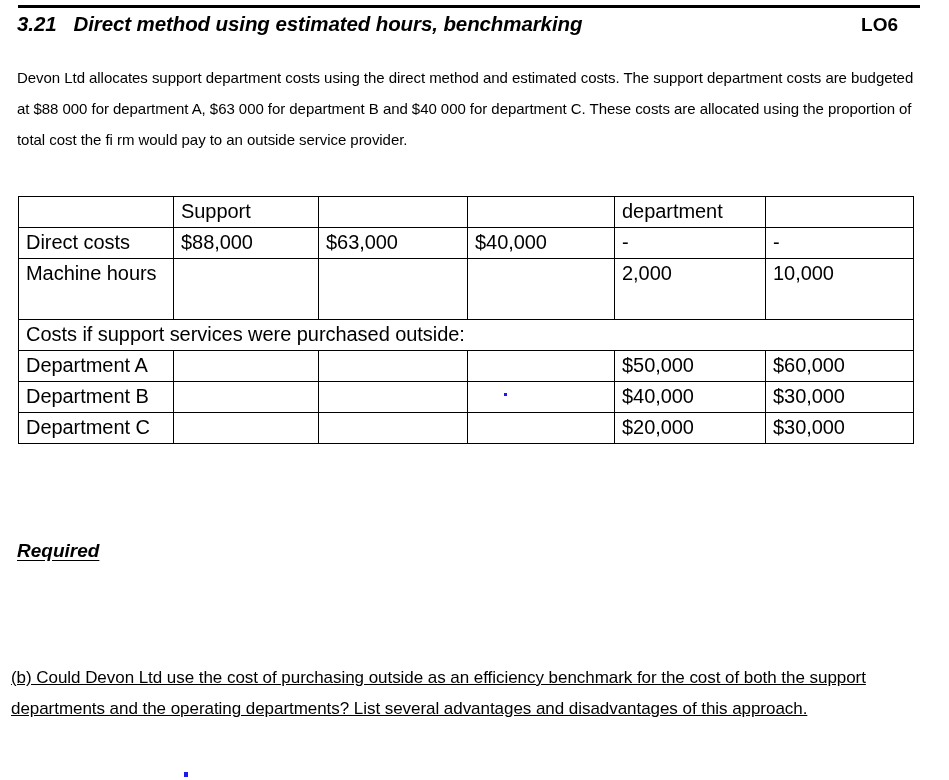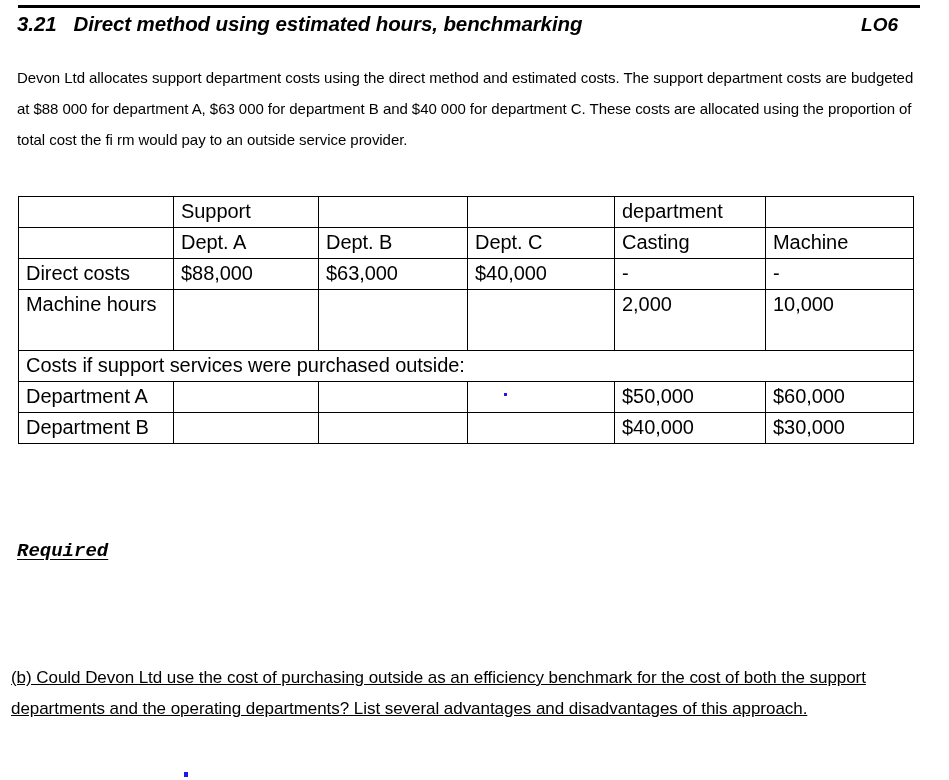--- a/index.html
+++ b/index.html
@@ -55,7 +55,6 @@
   .heading-num { margin-right: 17px; }
   .heading-lo {
     font-weight: bold;
-    font-style: italic;
     font-size: 19px;
     margin-right: 24px;
     white-space: nowrap;

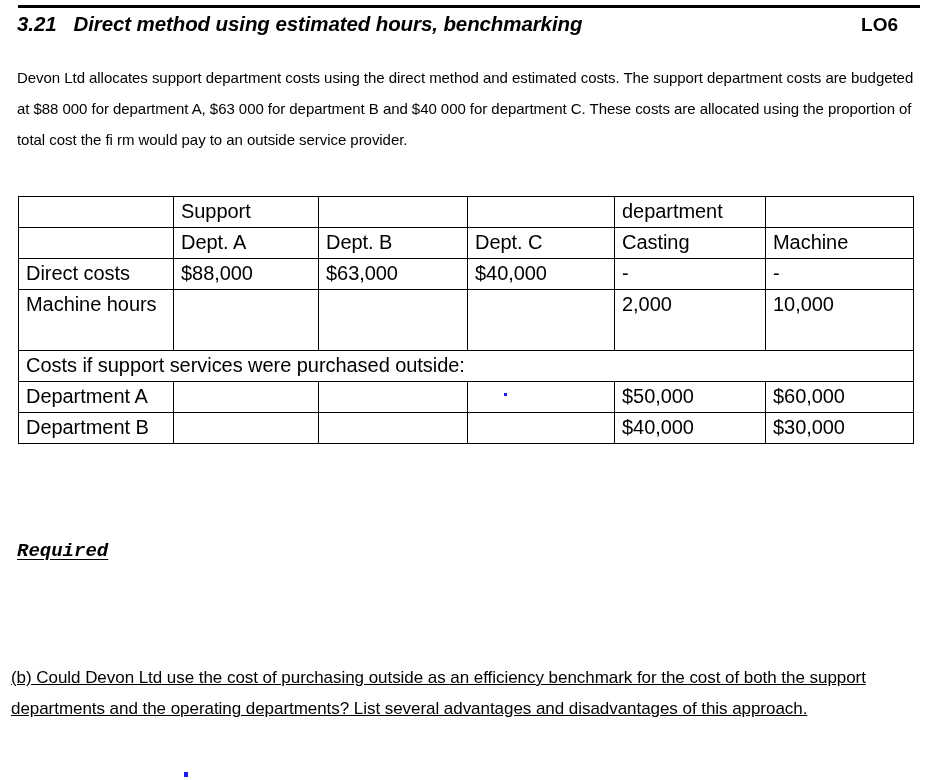--- a/index.html
+++ b/index.html
@@ -177,14 +177,6 @@
         <td>department</td>
         <td></td>
       </tr>
-      <tr>
-        <td></td>
-        <td>Dept. A</td>
-        <td>Dept. B</td>
-        <td>Dept. C</td>
-        <td>Casting</td>
-        <td>Machine</td>
-      </tr>
 
       <tr>
         <td>Direct costs</td>

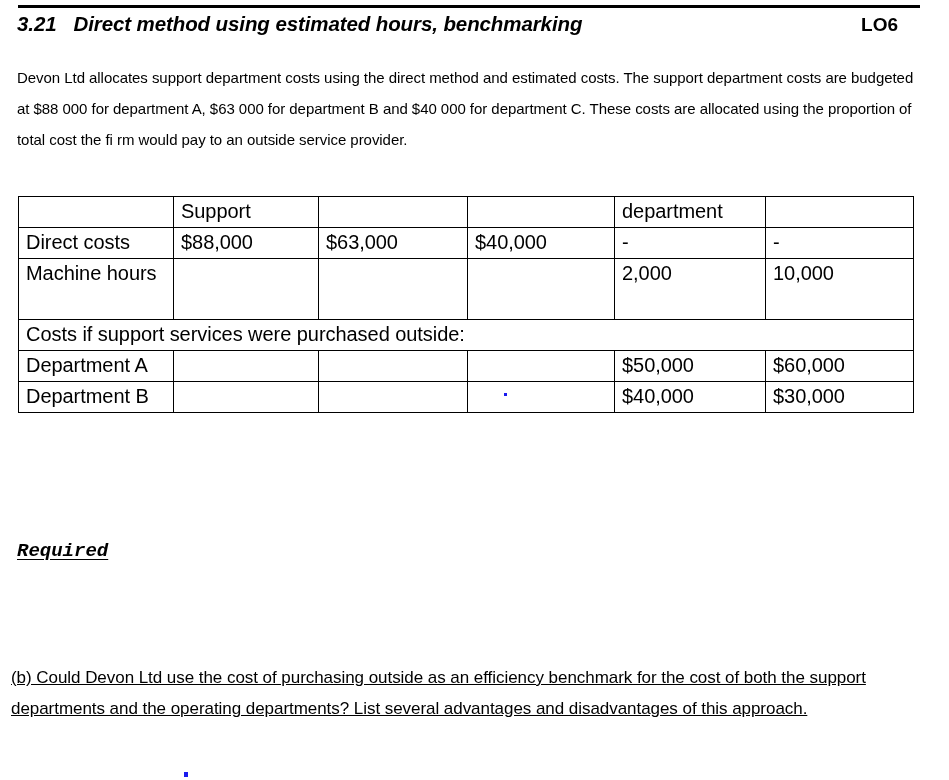--- a/index.html
+++ b/index.html
@@ -219,6 +219,14 @@
         <td>$30,000</td>
       </tr>
 
+      <tr>
+        <td>Department C</td>
+        <td></td>
+        <td></td>
+        <td></td>
+        <td>$20,000</td>
+        <td>$30,000</td>
+      </tr>
     </tbody>
   </table>
 

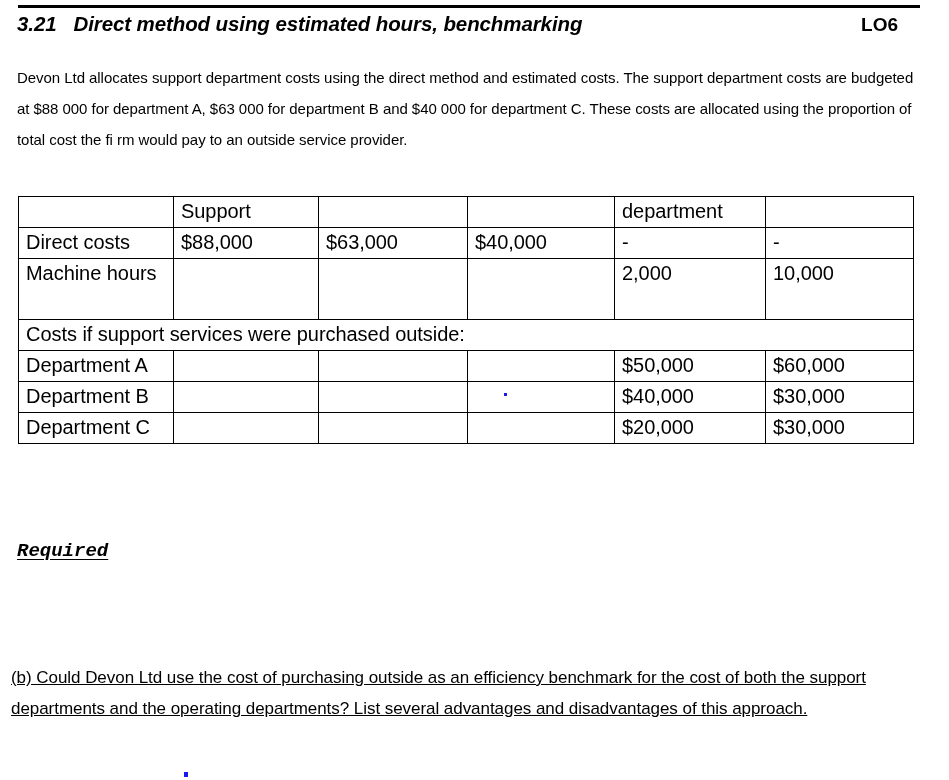--- a/index.html
+++ b/index.html
@@ -110,7 +110,6 @@
     font-style: italic;
     text-decoration: underline;
     text-underline-offset: 3px;
-    font-family: Liberation Mono, monospace;
   }
 
   

